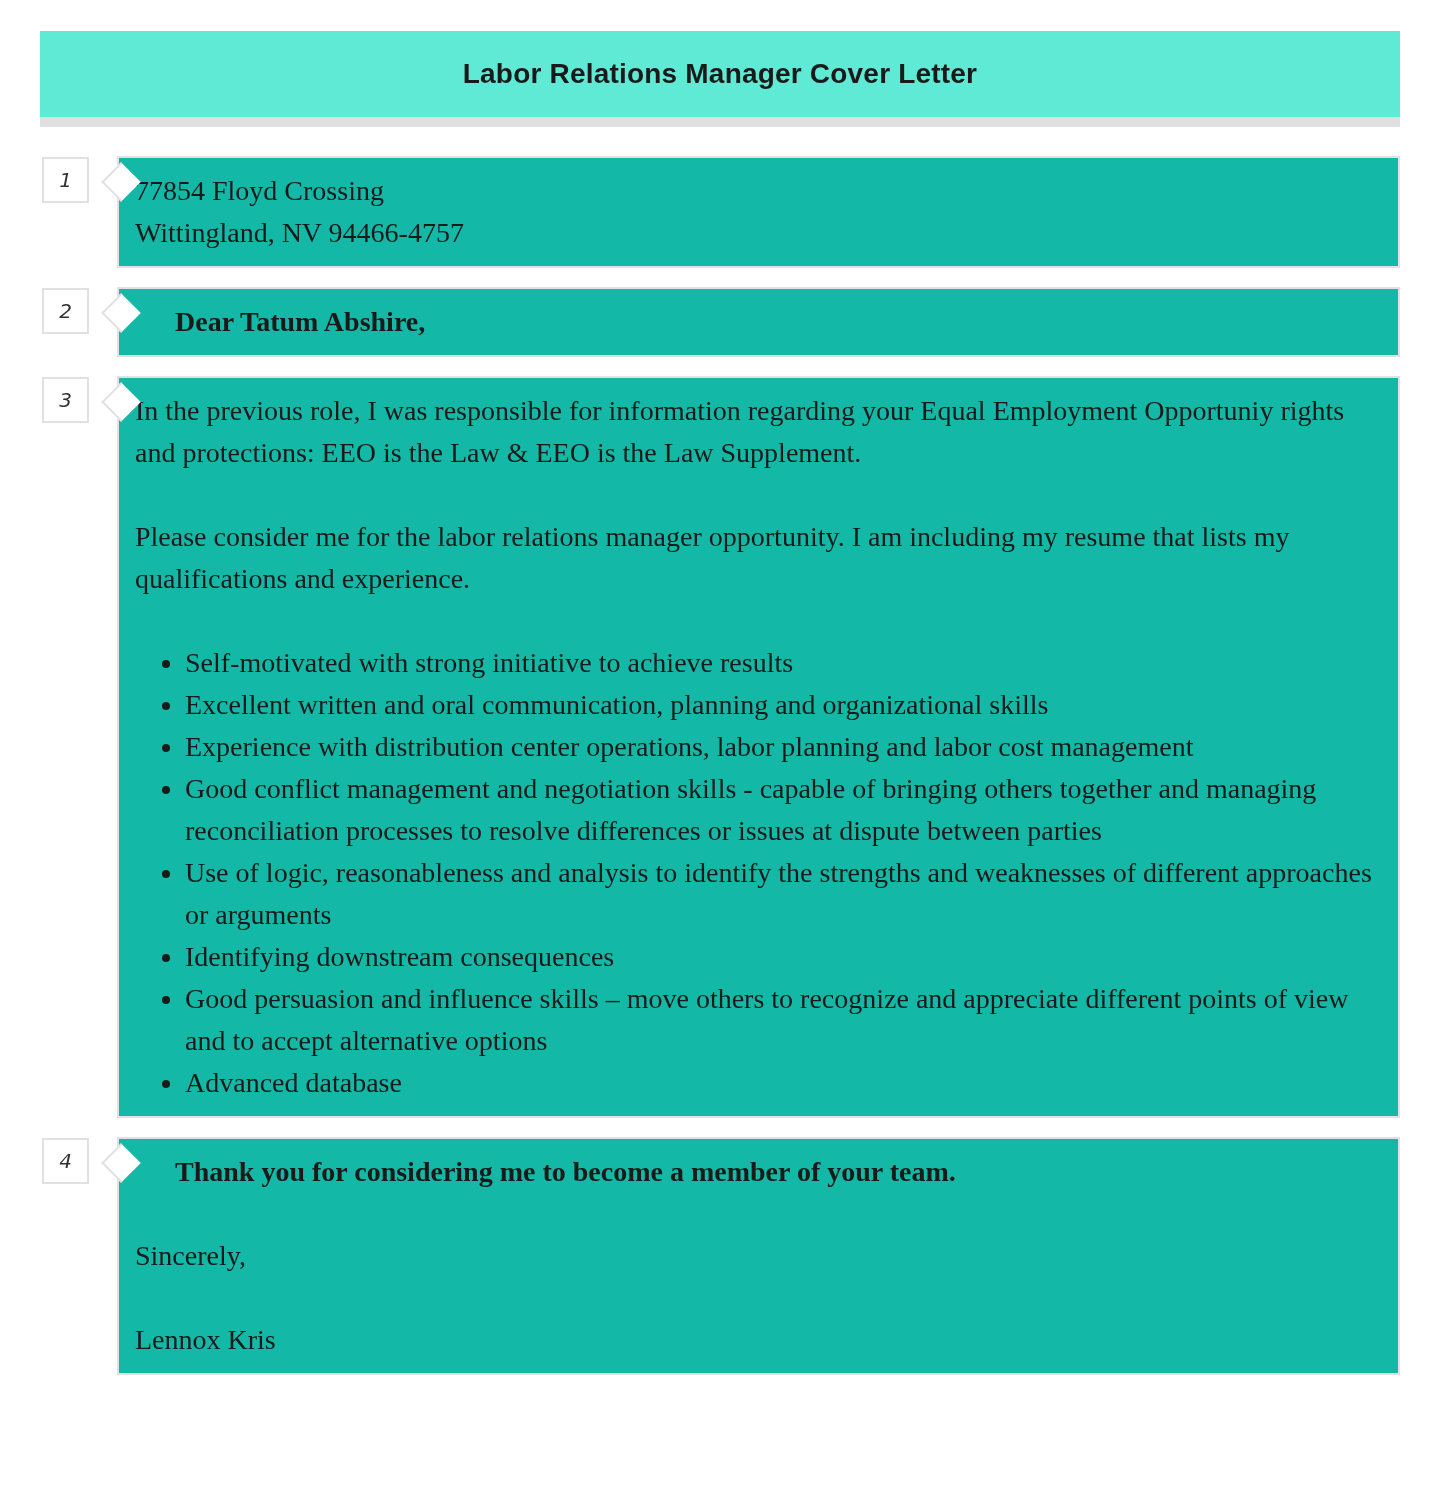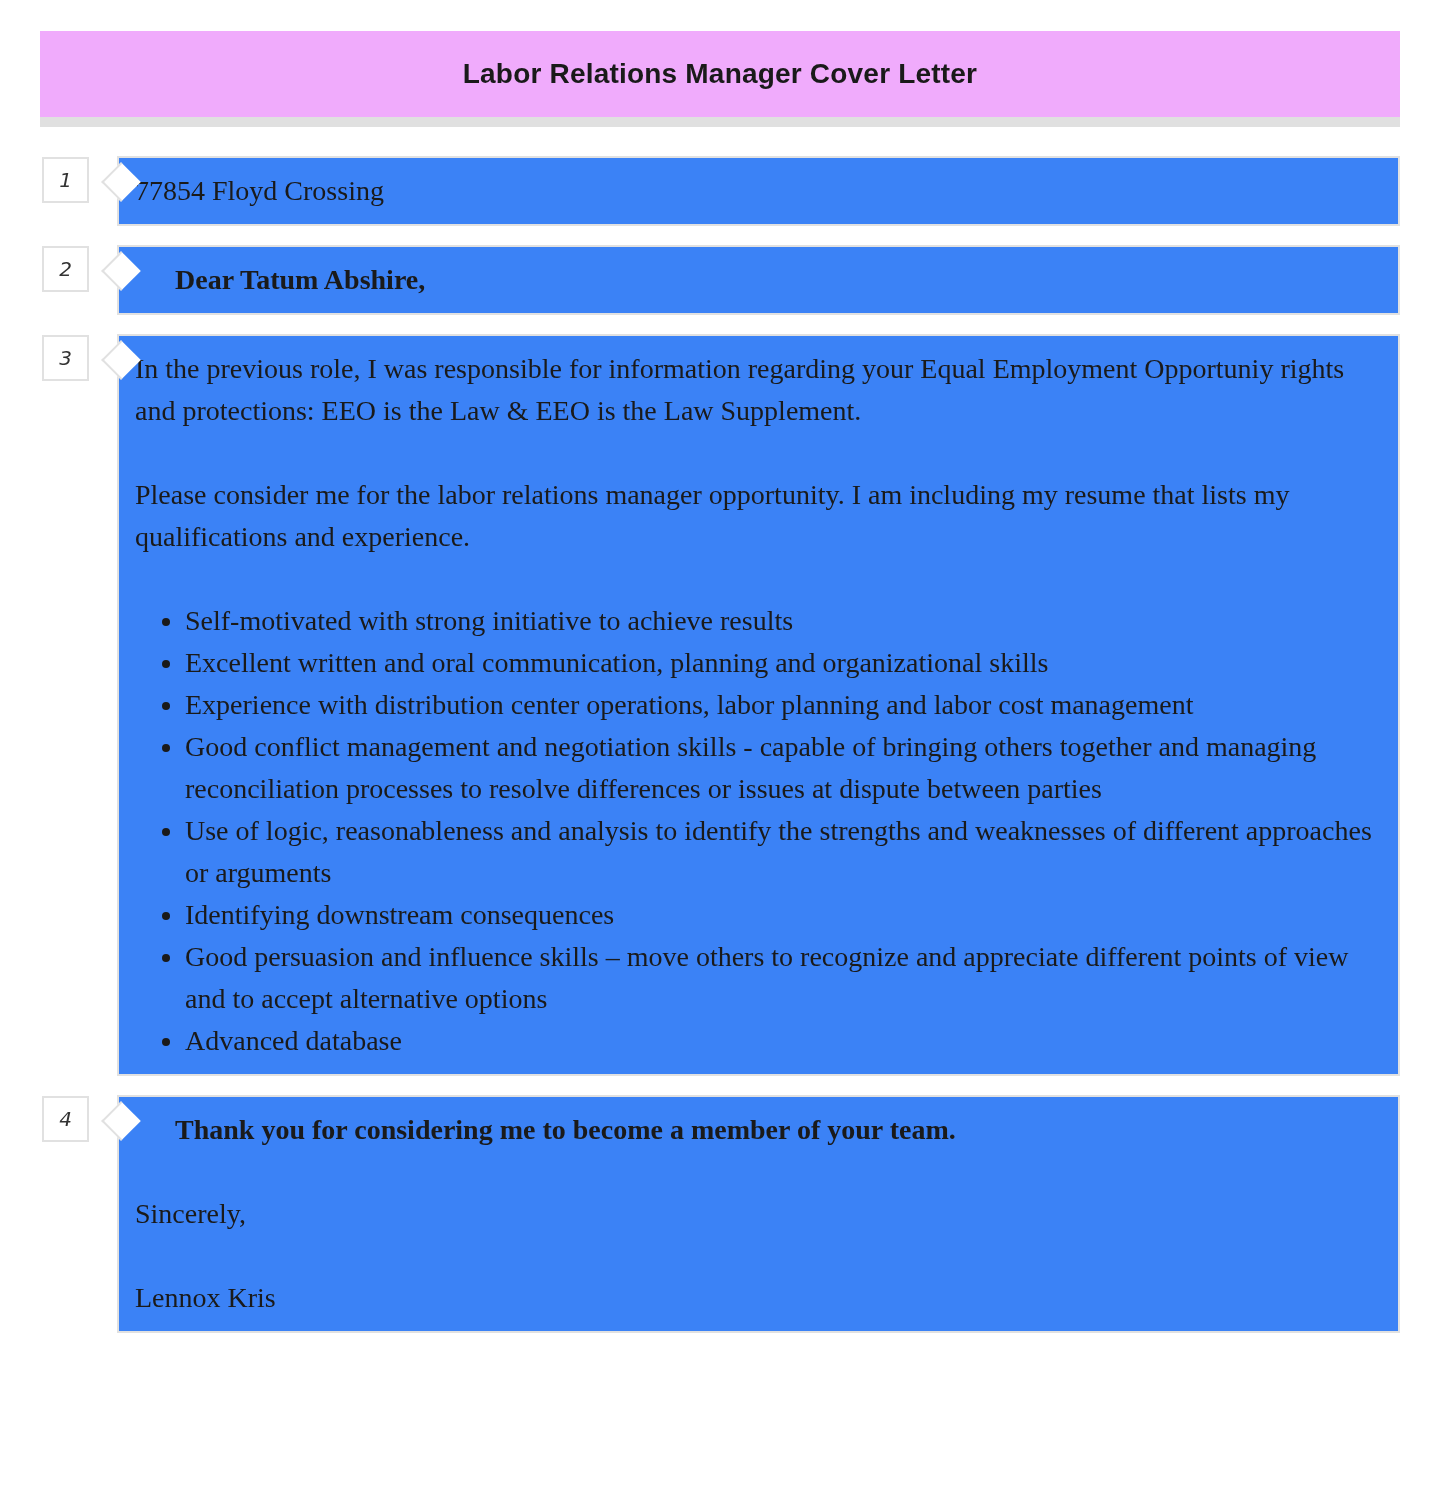--- a/index.html
+++ b/index.html
@@ -16,7 +16,7 @@
   .header {
     margin: 31px 40px 0 40px;
     height: 96px;
-    background: #f0abfc;
+    background: #5eead4;
     border-bottom: 10px solid #e0e0e0;
     display: flex;
     align-items: center;

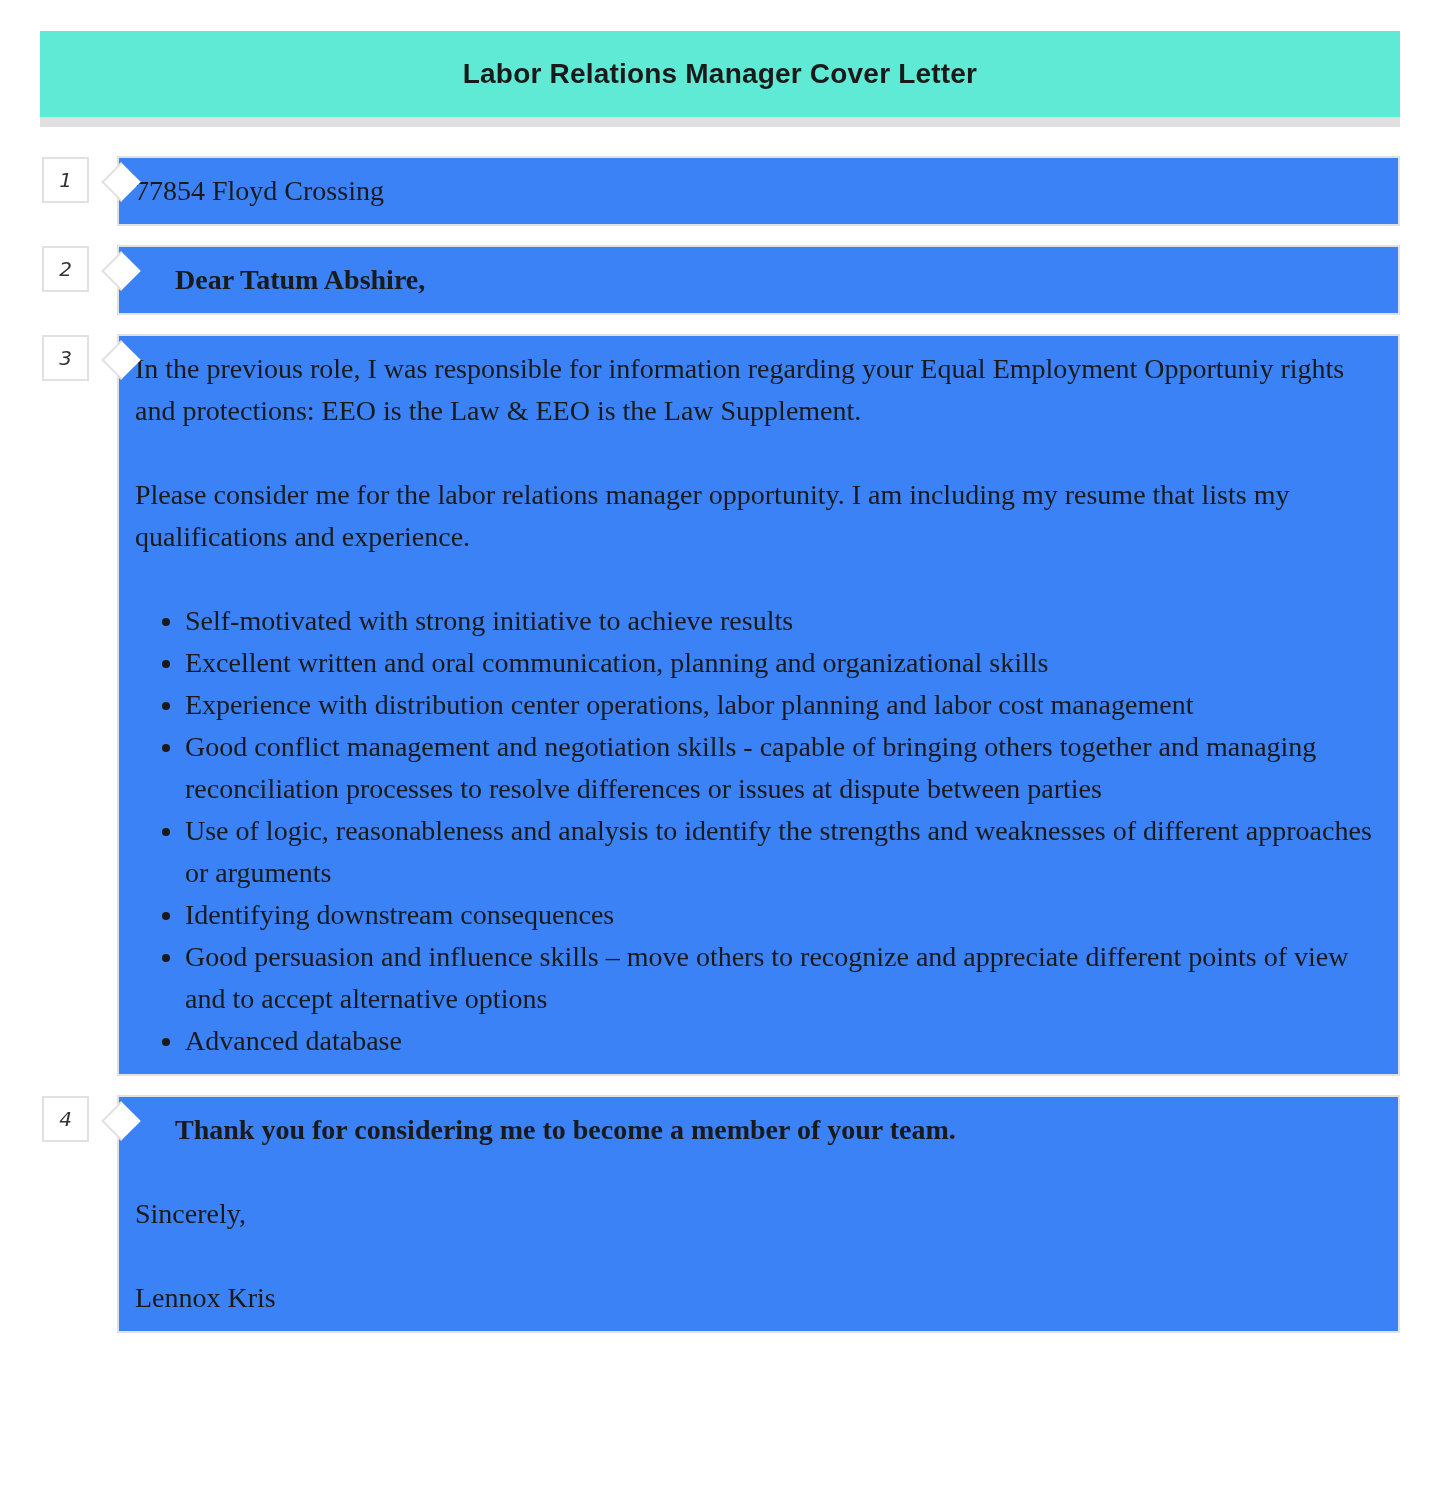--- a/index.html
+++ b/index.html
@@ -55,7 +55,7 @@
   }
   .content-box {
     position: relative;
-    background: #3b82f6;
+    background: #14b8a6;
     border: 2px solid #e1e1e1;
     padding: 12px 16px;
     font-size: 28px;

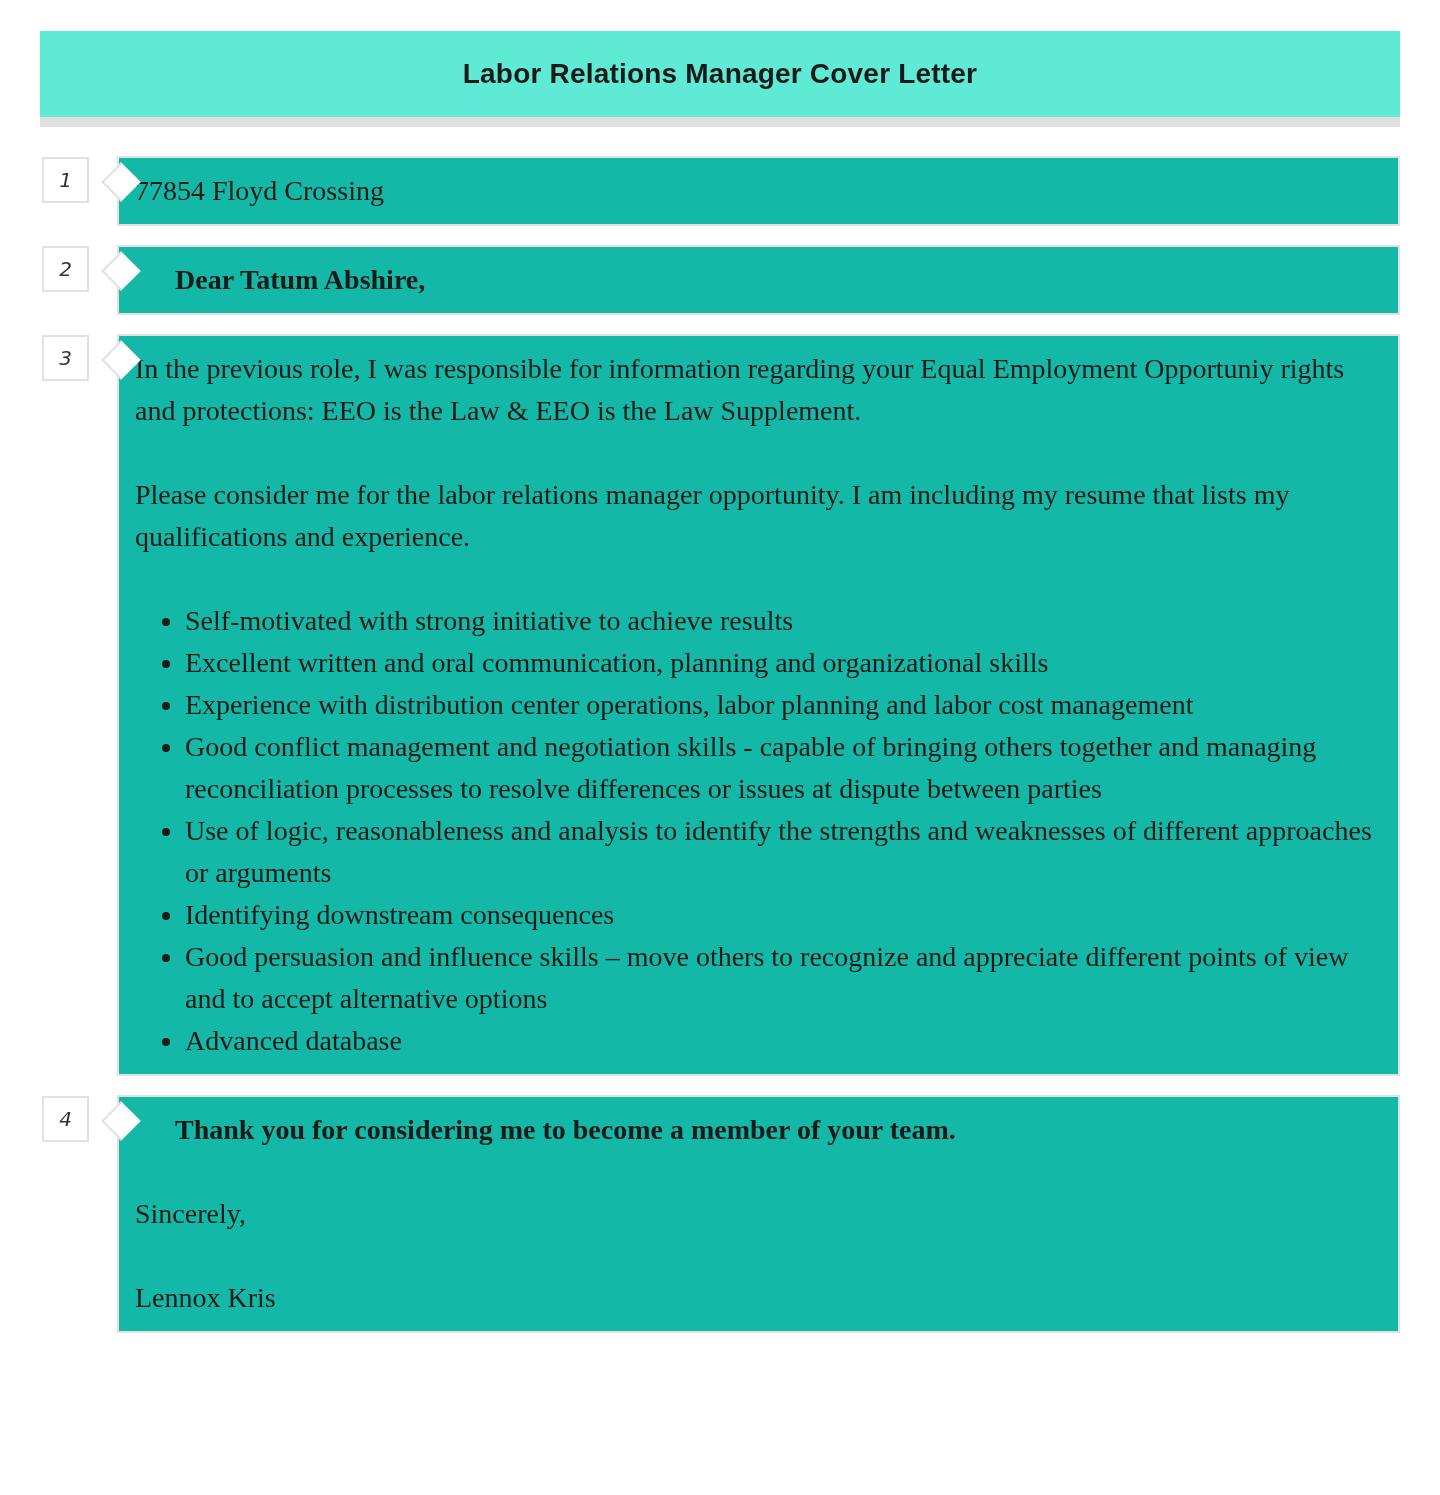--- a/index.html
+++ b/index.html
@@ -99,6 +99,7 @@
       <div class="num-box">1</div>
       <div class="content-box">
         <p>77854 Floyd Crossing</p>
+        <p style="margin-top:0">Wittingland, NV 94466-4757</p>
       </div>
     </div>
 

